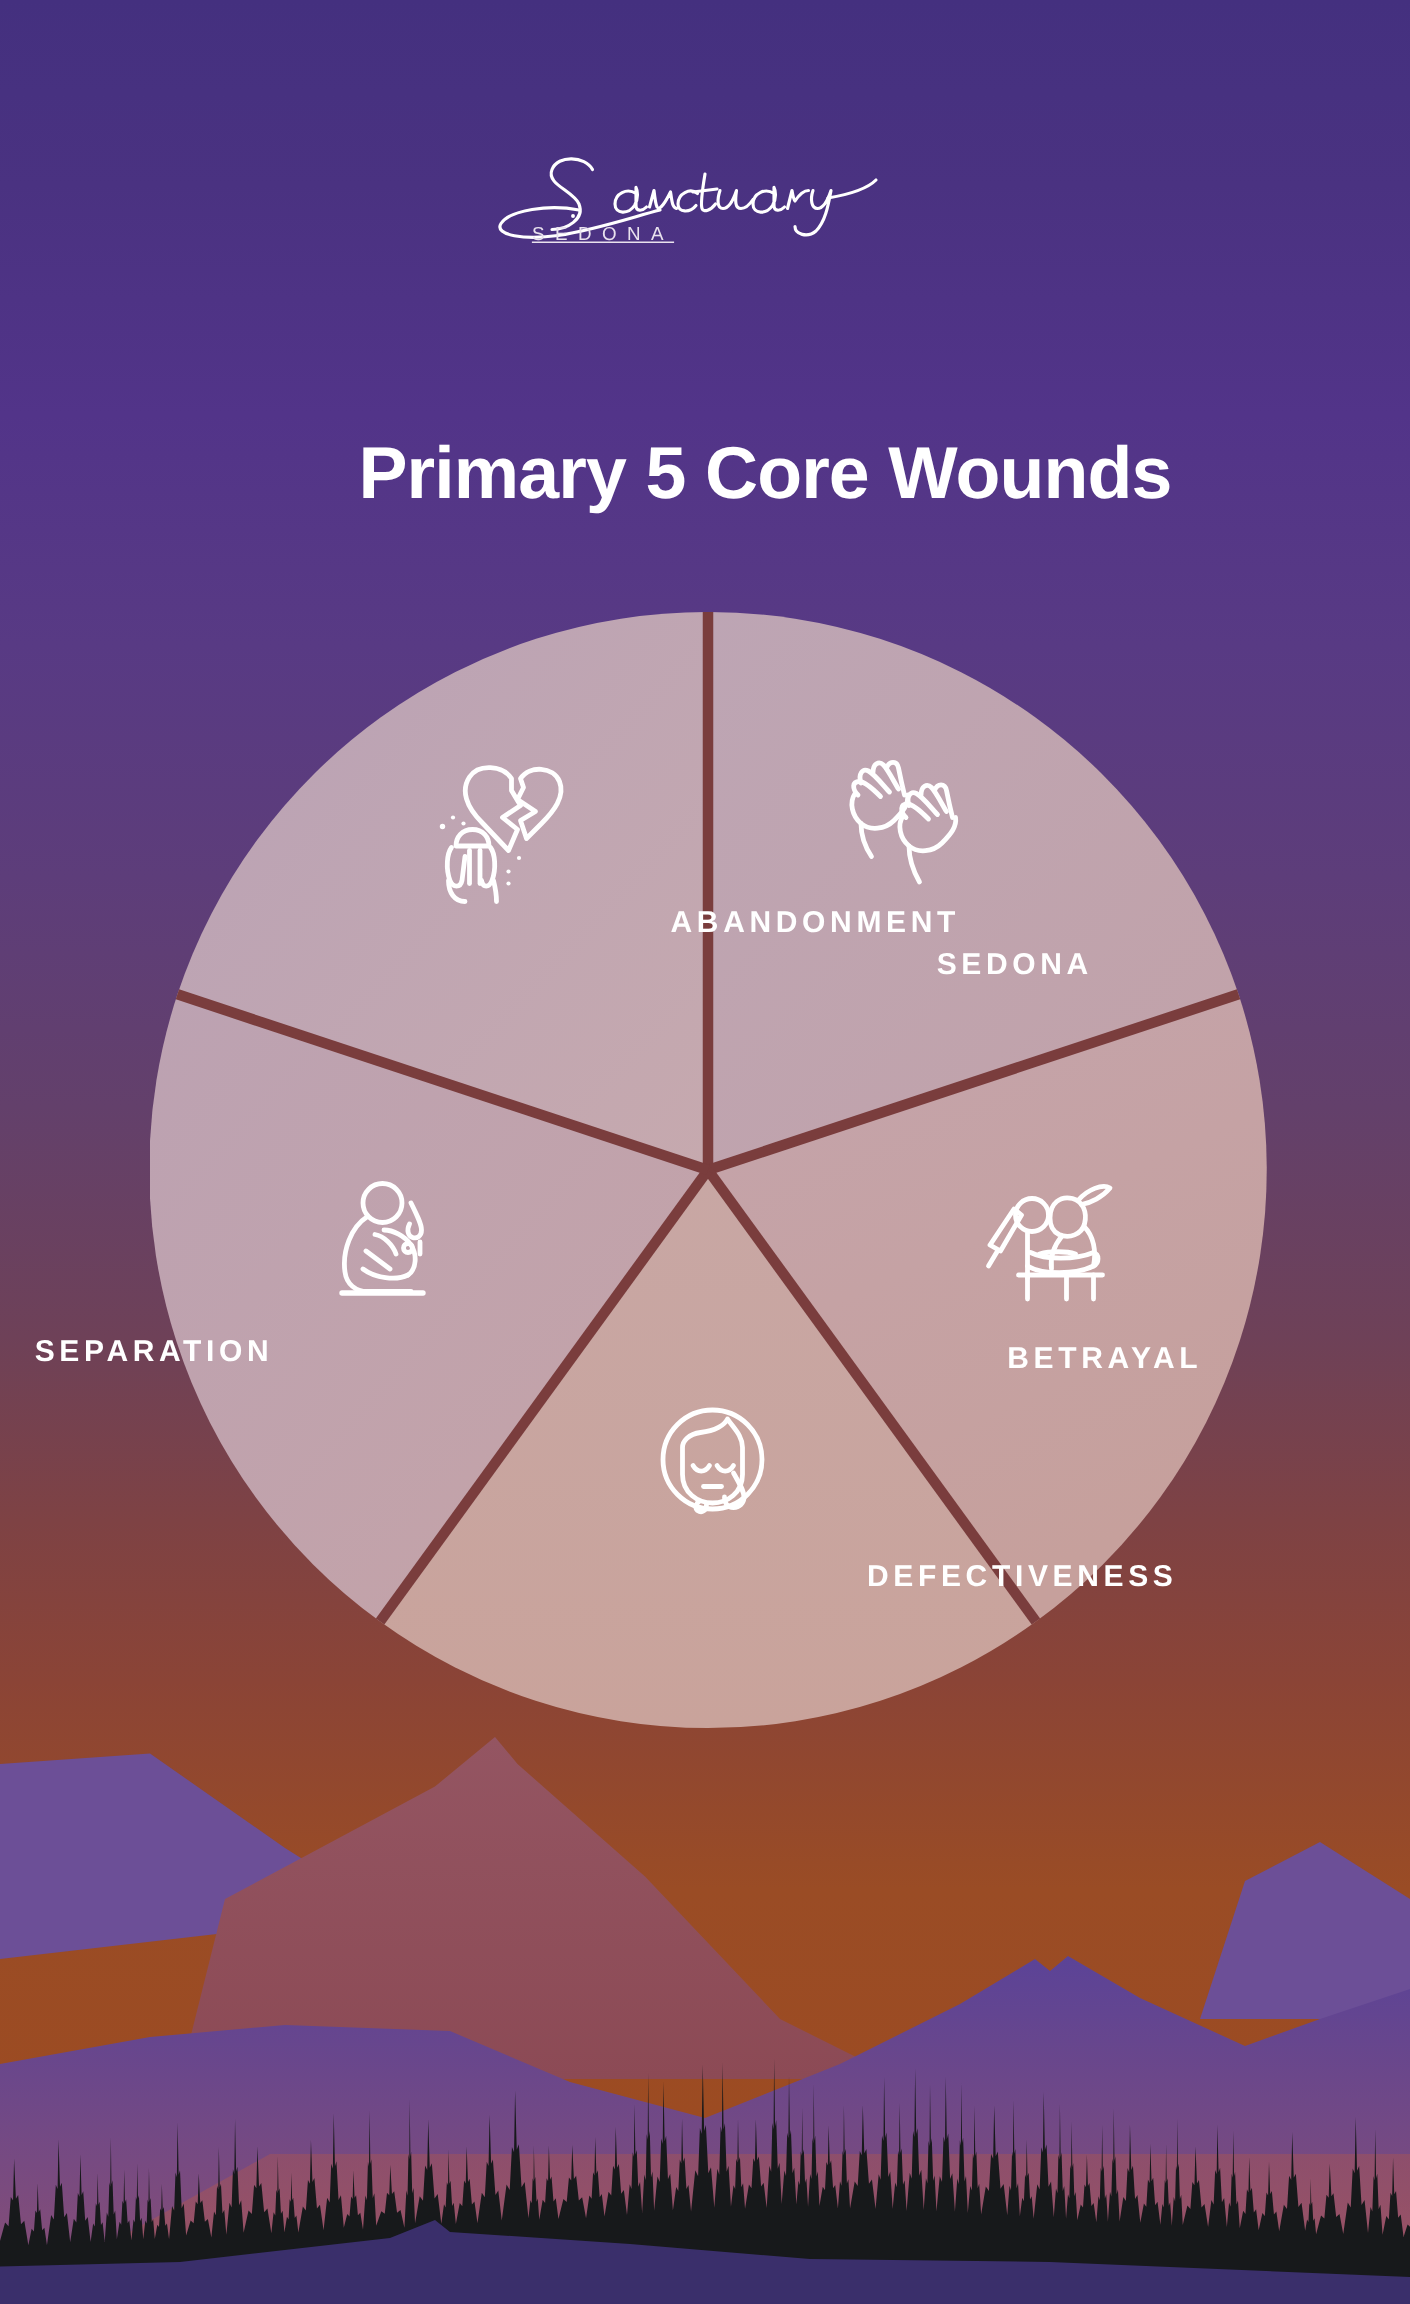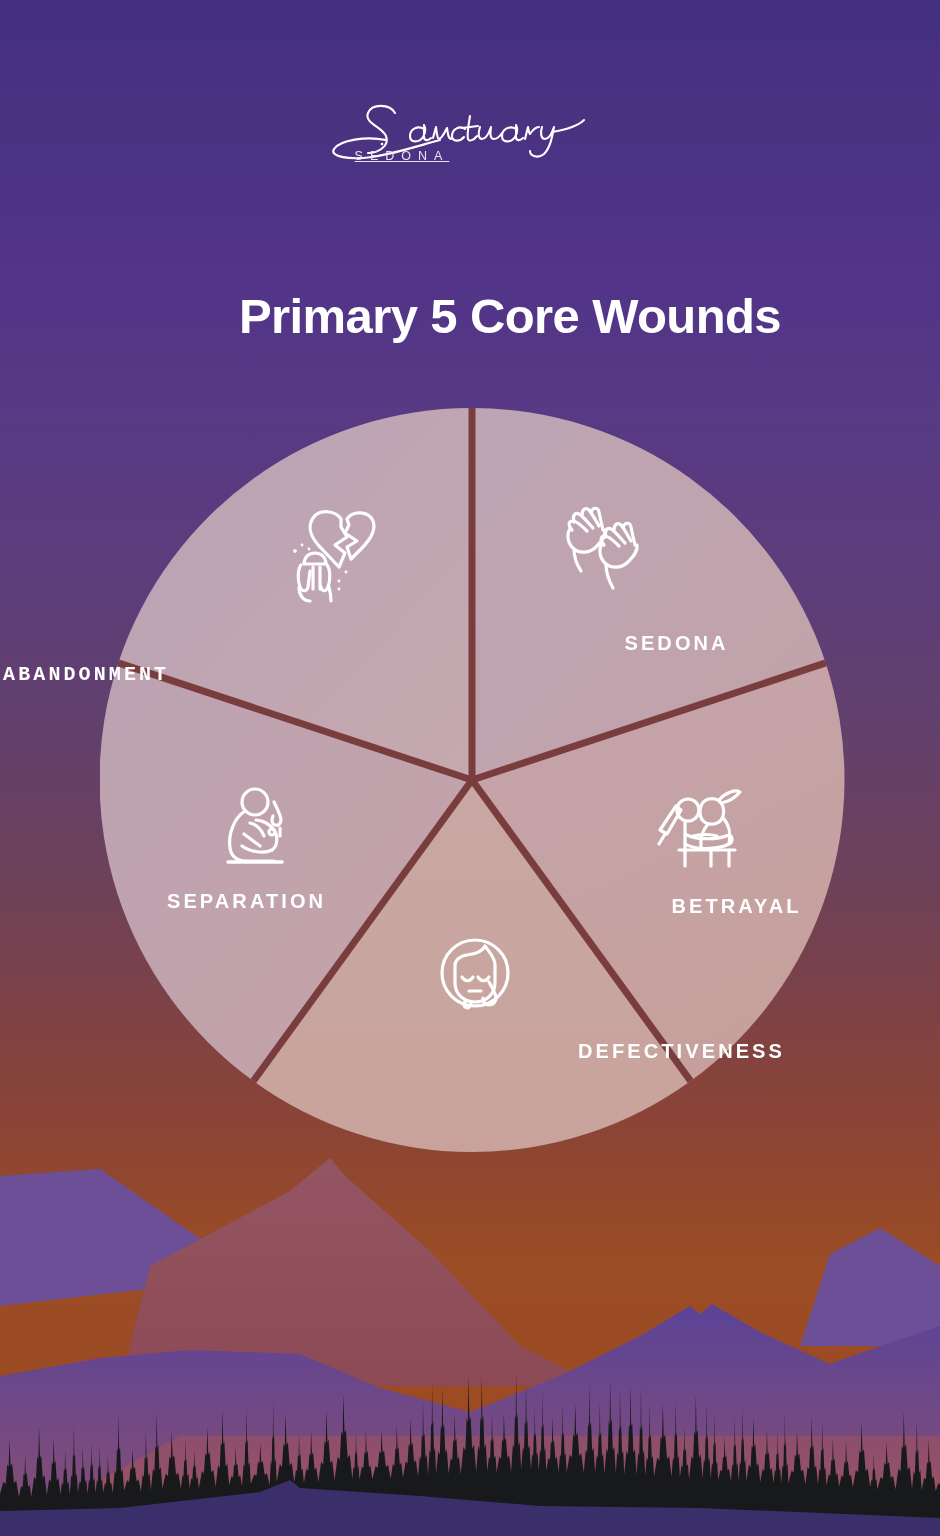--- a/index.html
+++ b/index.html
@@ -99,7 +99,7 @@
   }
 
   
-  .lbl-abandonment { left: 0;   top: 663px; width: 640px; text-align: left; font-family: Liberation Mono, monospace; }
+  .lbl-abandonment { left: 0;   top: 604px; width: 640px; text-align: right; }
   .lbl-abuse       { left: 470px; top: 632px; width: 410px; text-align: center; }
   .lbl-betrayal    { left: 500px; top: 895px; width: 470px; text-align: center; }
   .lbl-defective   { left: 160px; top: 1040px; width: 625px; text-align: right; }

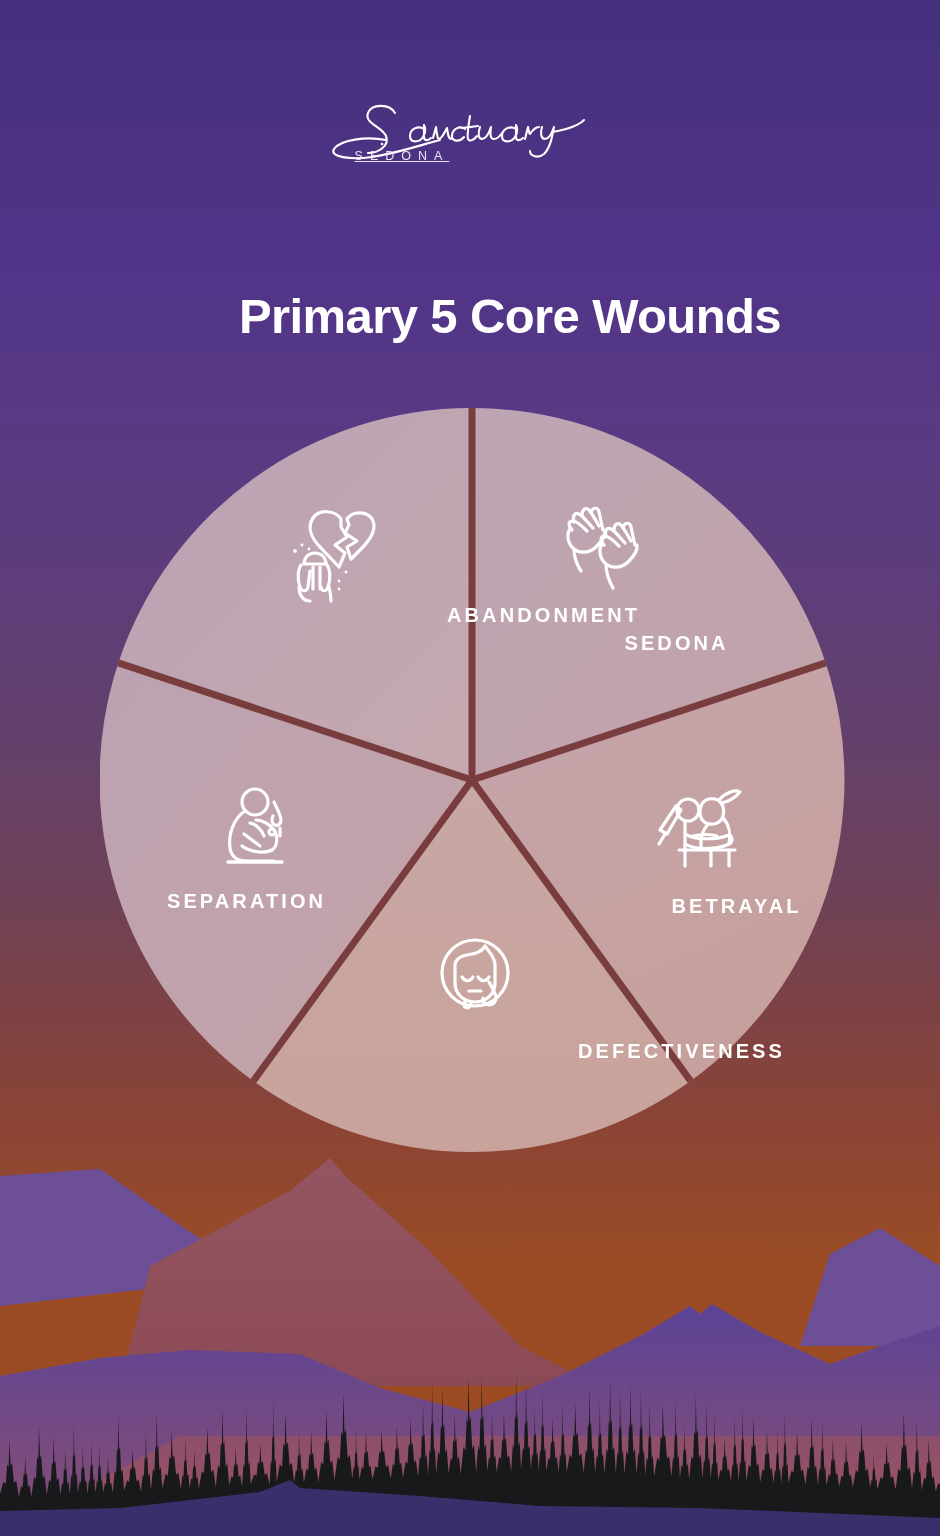--- a/index.html
+++ b/index.html
@@ -103,7 +103,7 @@
   .lbl-abuse       { left: 470px; top: 632px; width: 410px; text-align: center; }
   .lbl-betrayal    { left: 500px; top: 895px; width: 470px; text-align: center; }
   .lbl-defective   { left: 160px; top: 1040px; width: 625px; text-align: right; }
-  .lbl-separation  { left: 20px; top: 890px; width: 450px; text-align: center; }
+  .lbl-separation  { left: 20px; top: 890px; width: 450px; text-align: left; }
 
   .ico-abandonment { left: 277px; top: 497px; }
   .ico-abuse       { left: 552px; top: 495px; }

